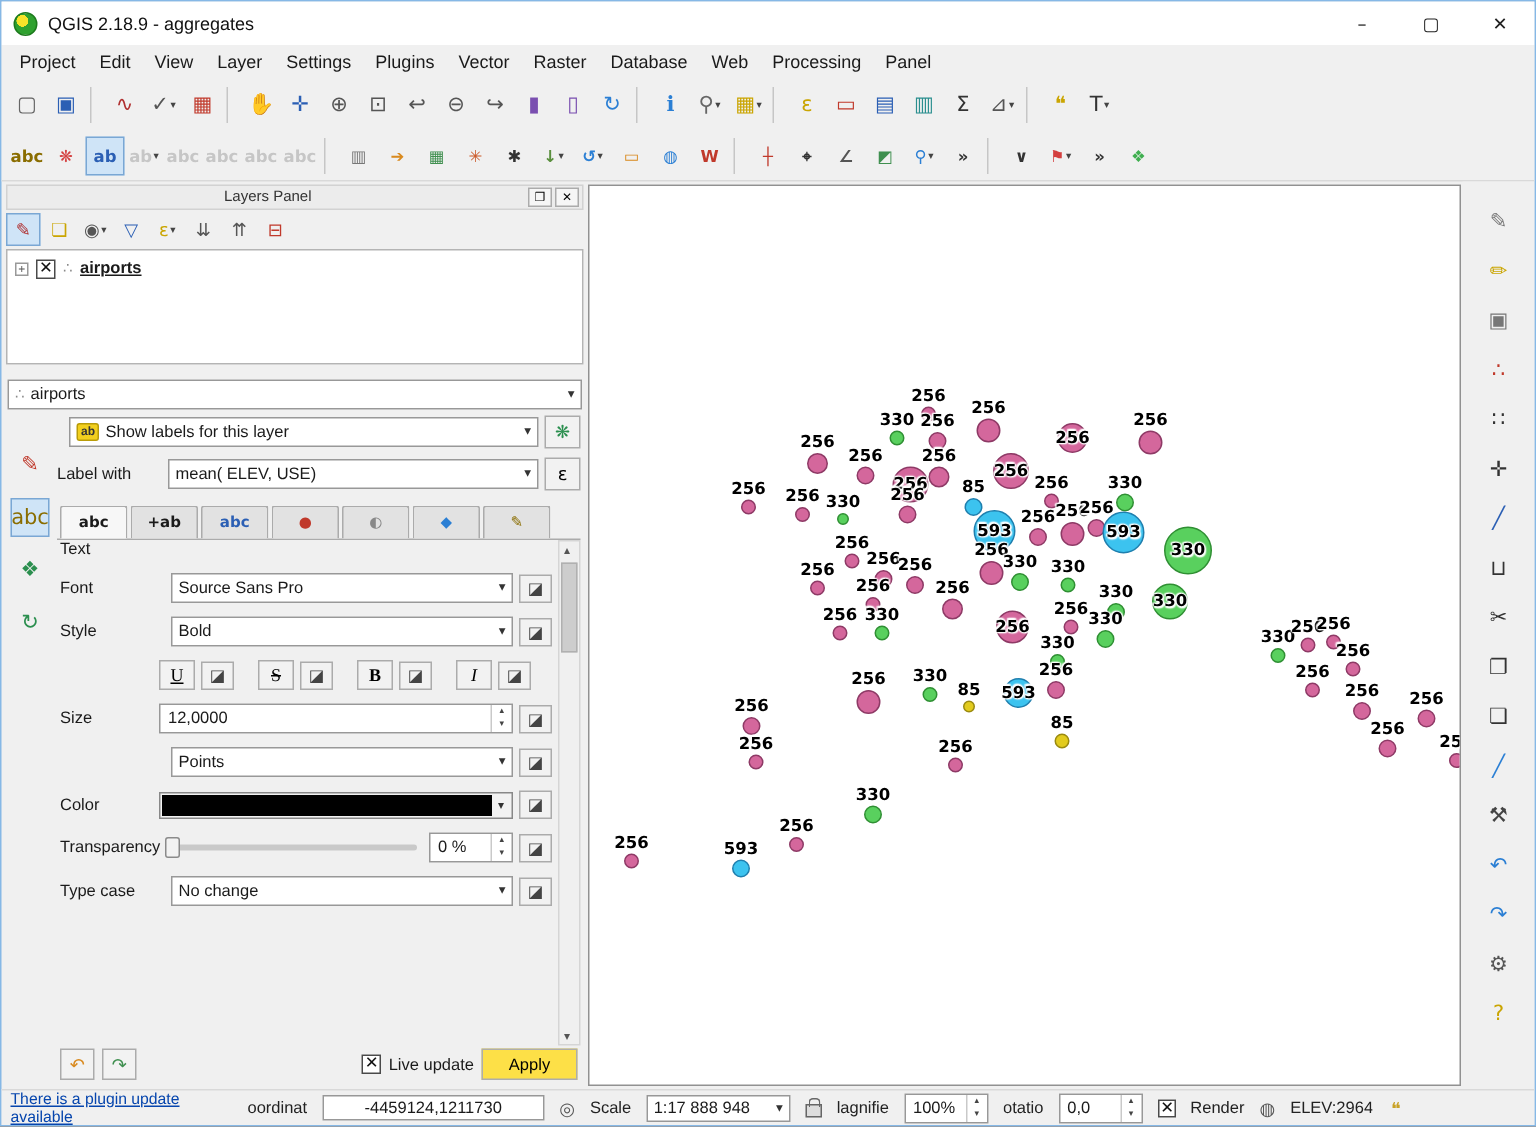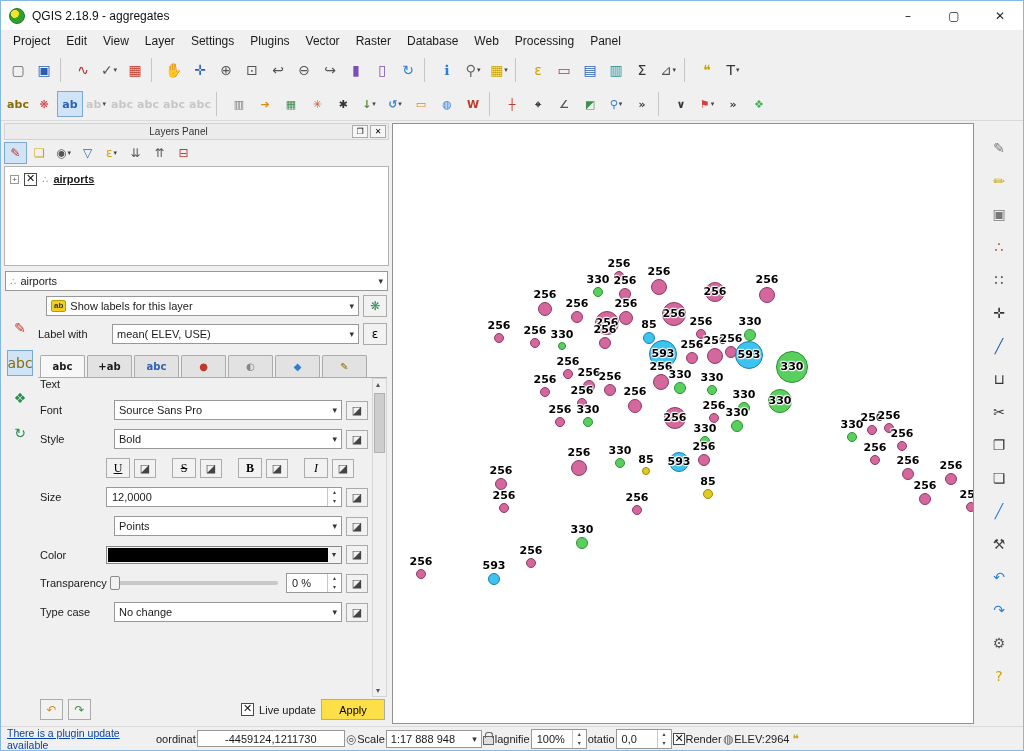--- a/index.html
+++ b/index.html
@@ -39,7 +39,7 @@
   .ph-btn.float::before{content:"❐";}
   .ph-btn.close::before{content:"✕";}
   
-  .layers-panel{height:143px;display:flex;flex-direction:column;margin-bottom:2px;flex:0 0 auto;}
+  .layers-panel{height:120px;display:flex;flex-direction:column;margin-bottom:7px;flex:0 0 auto;}
   .layers-toolbar{display:flex;align-items:center;padding:2px 0;gap:1px;}
   .layers-toolbar .tbtn{width:23px;height:22px;}
   .layers-toolbar .tbtn .glyph{font-size:12px;}

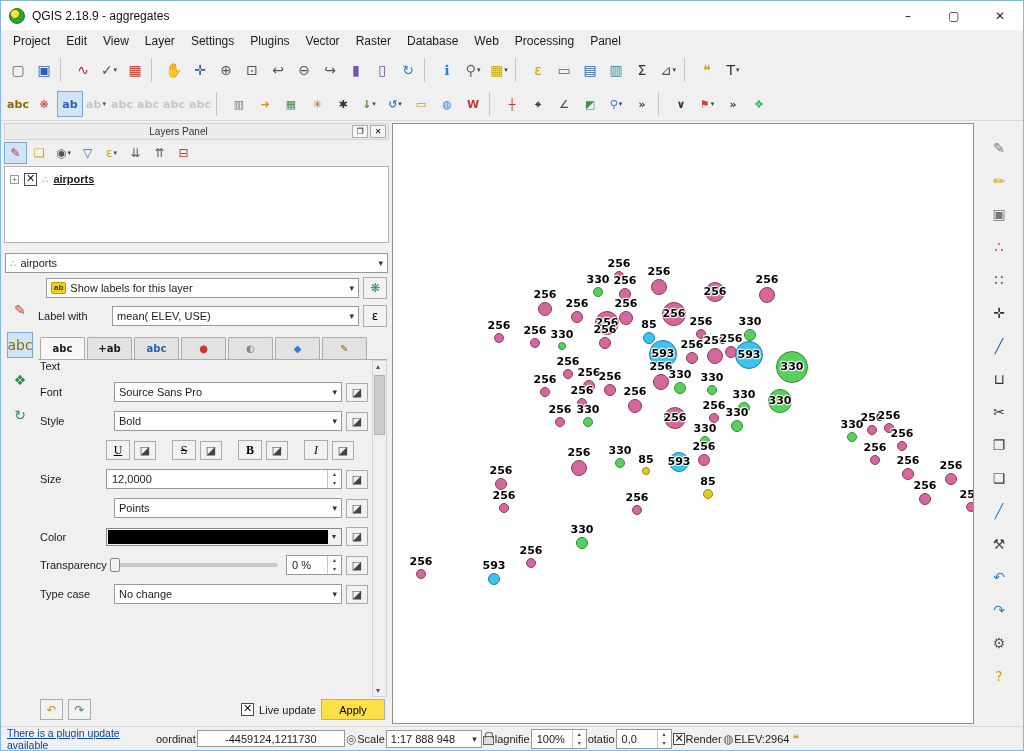--- a/index.html
+++ b/index.html
@@ -127,7 +127,7 @@
     padding-top:14px;gap:7px;background:#f0f0f0;}
   .right-toolbar .tbtn{width:26px;height:26px;}
   
-  .statusbar{height:24px;flex:0 0 auto;display:flex;align-items:center;gap:1px;padding:0 6px;
+  .statusbar{height:24px;flex:0 0 auto;display:flex;align-items:center;gap:10px;padding:0 6px;
     background:#f0f0f0;border-top:1px solid #d9d9d9;font-size:11px;overflow:hidden;}
   .link{color:#0645ad;text-decoration:underline;width:148px;flex:0 0 auto;font-size:10.5px;}
   .sb-label{color:#222;white-space:nowrap;overflow:hidden;}

